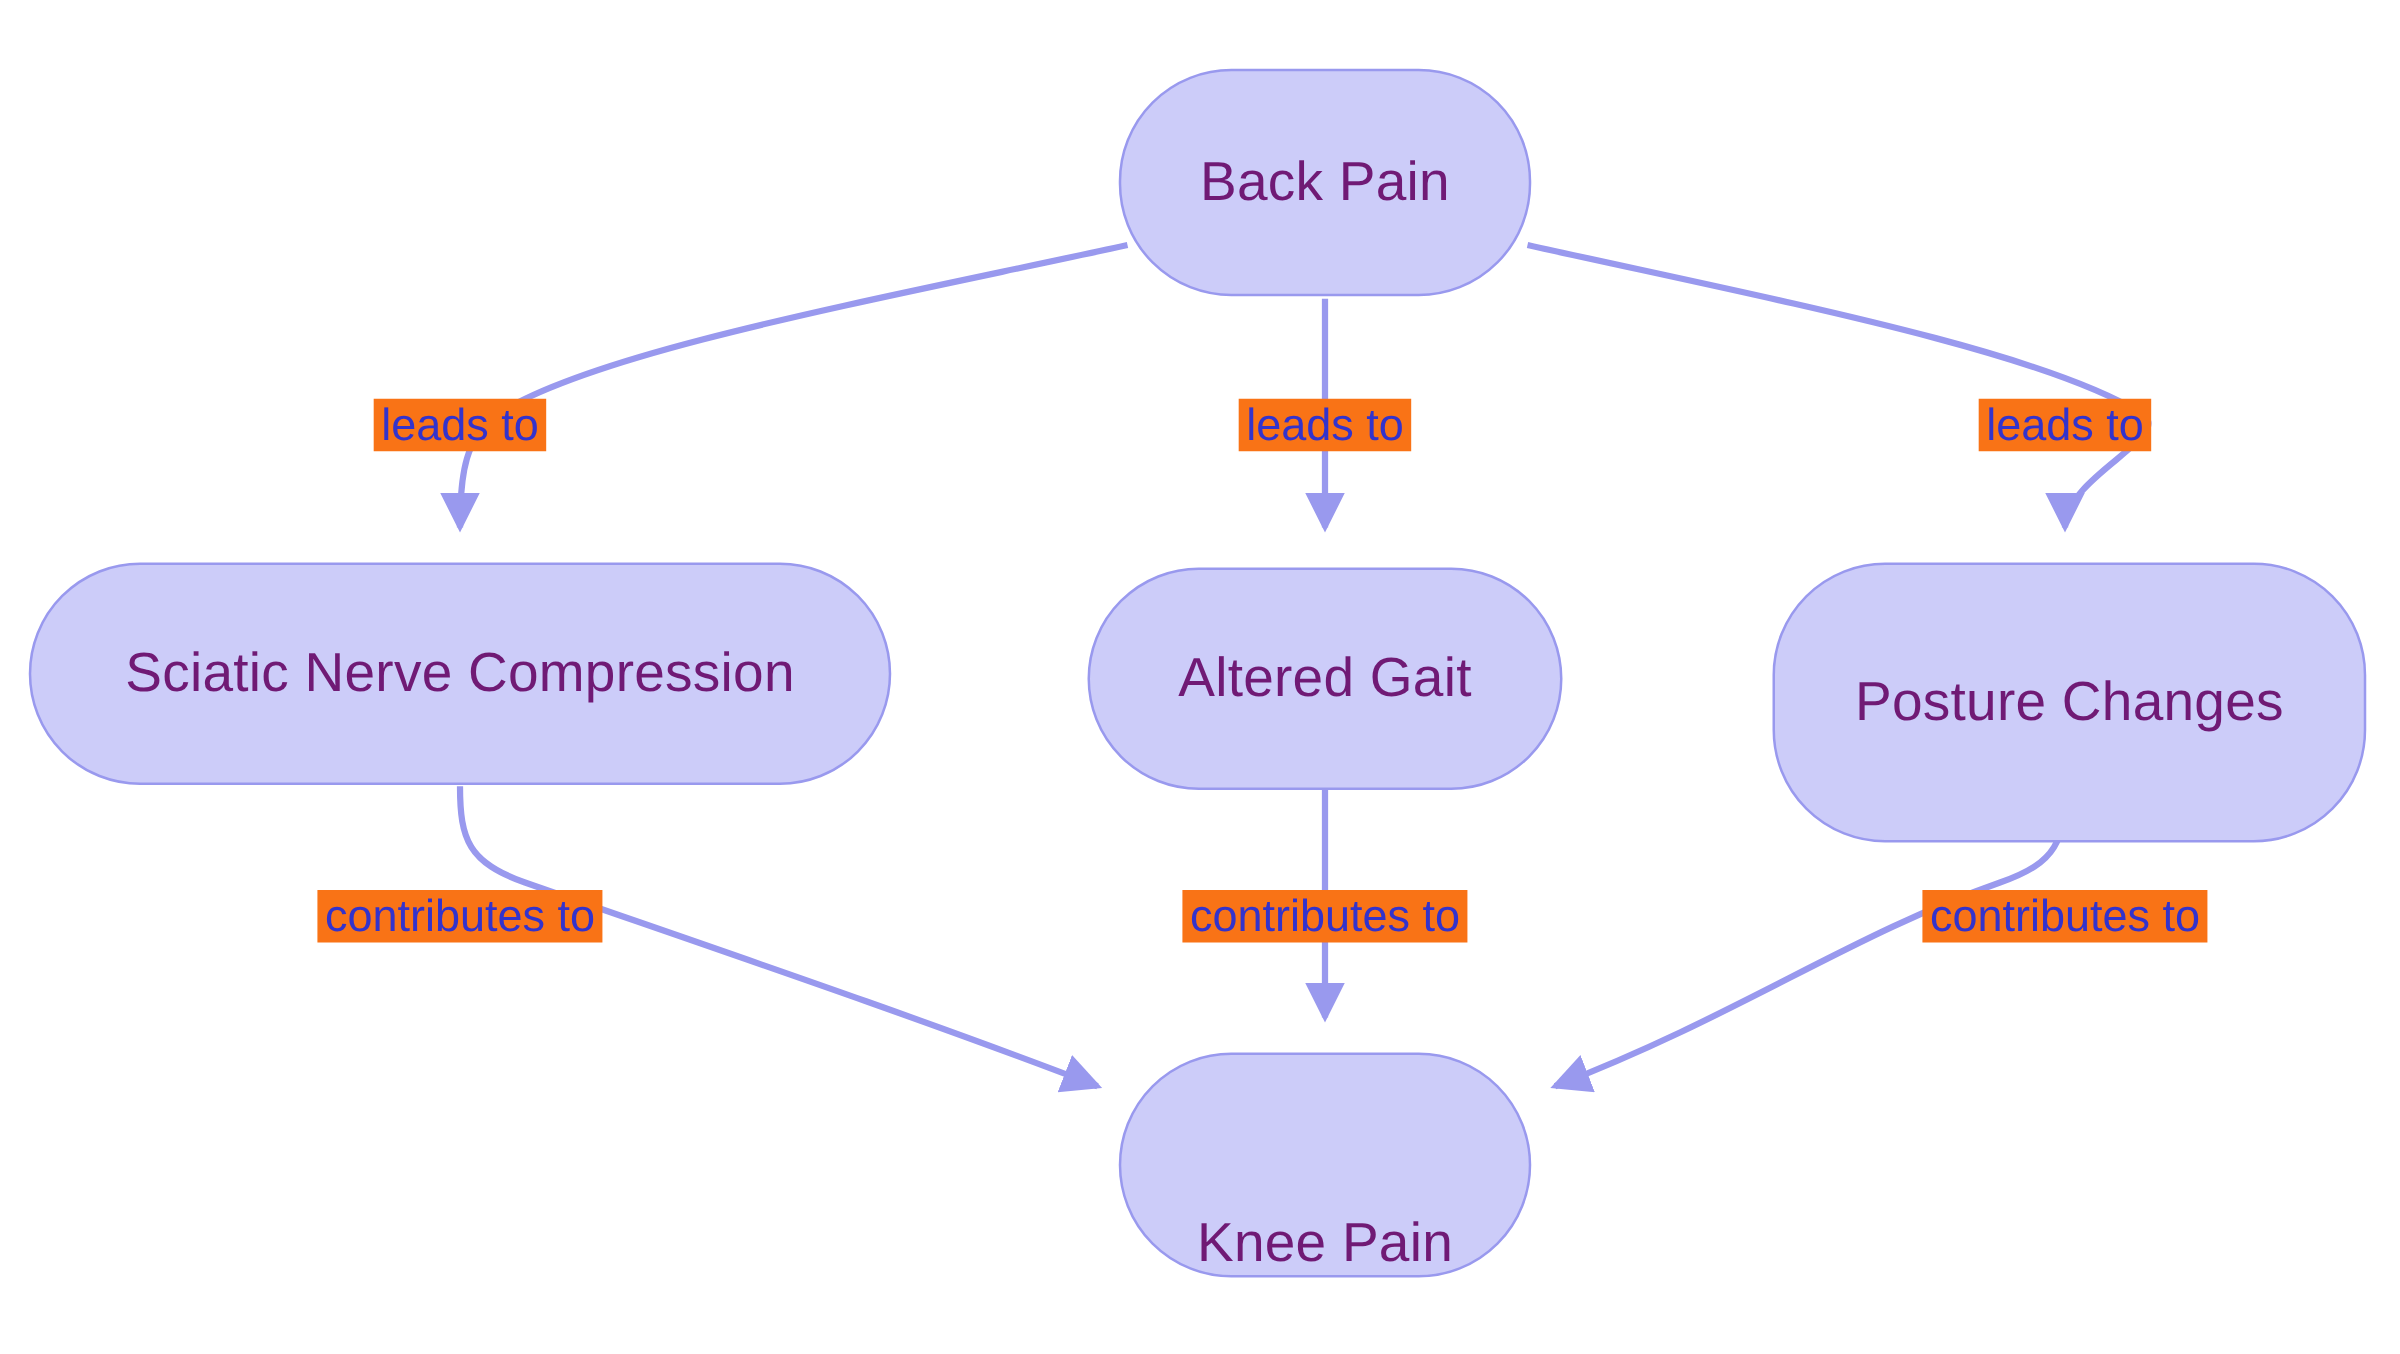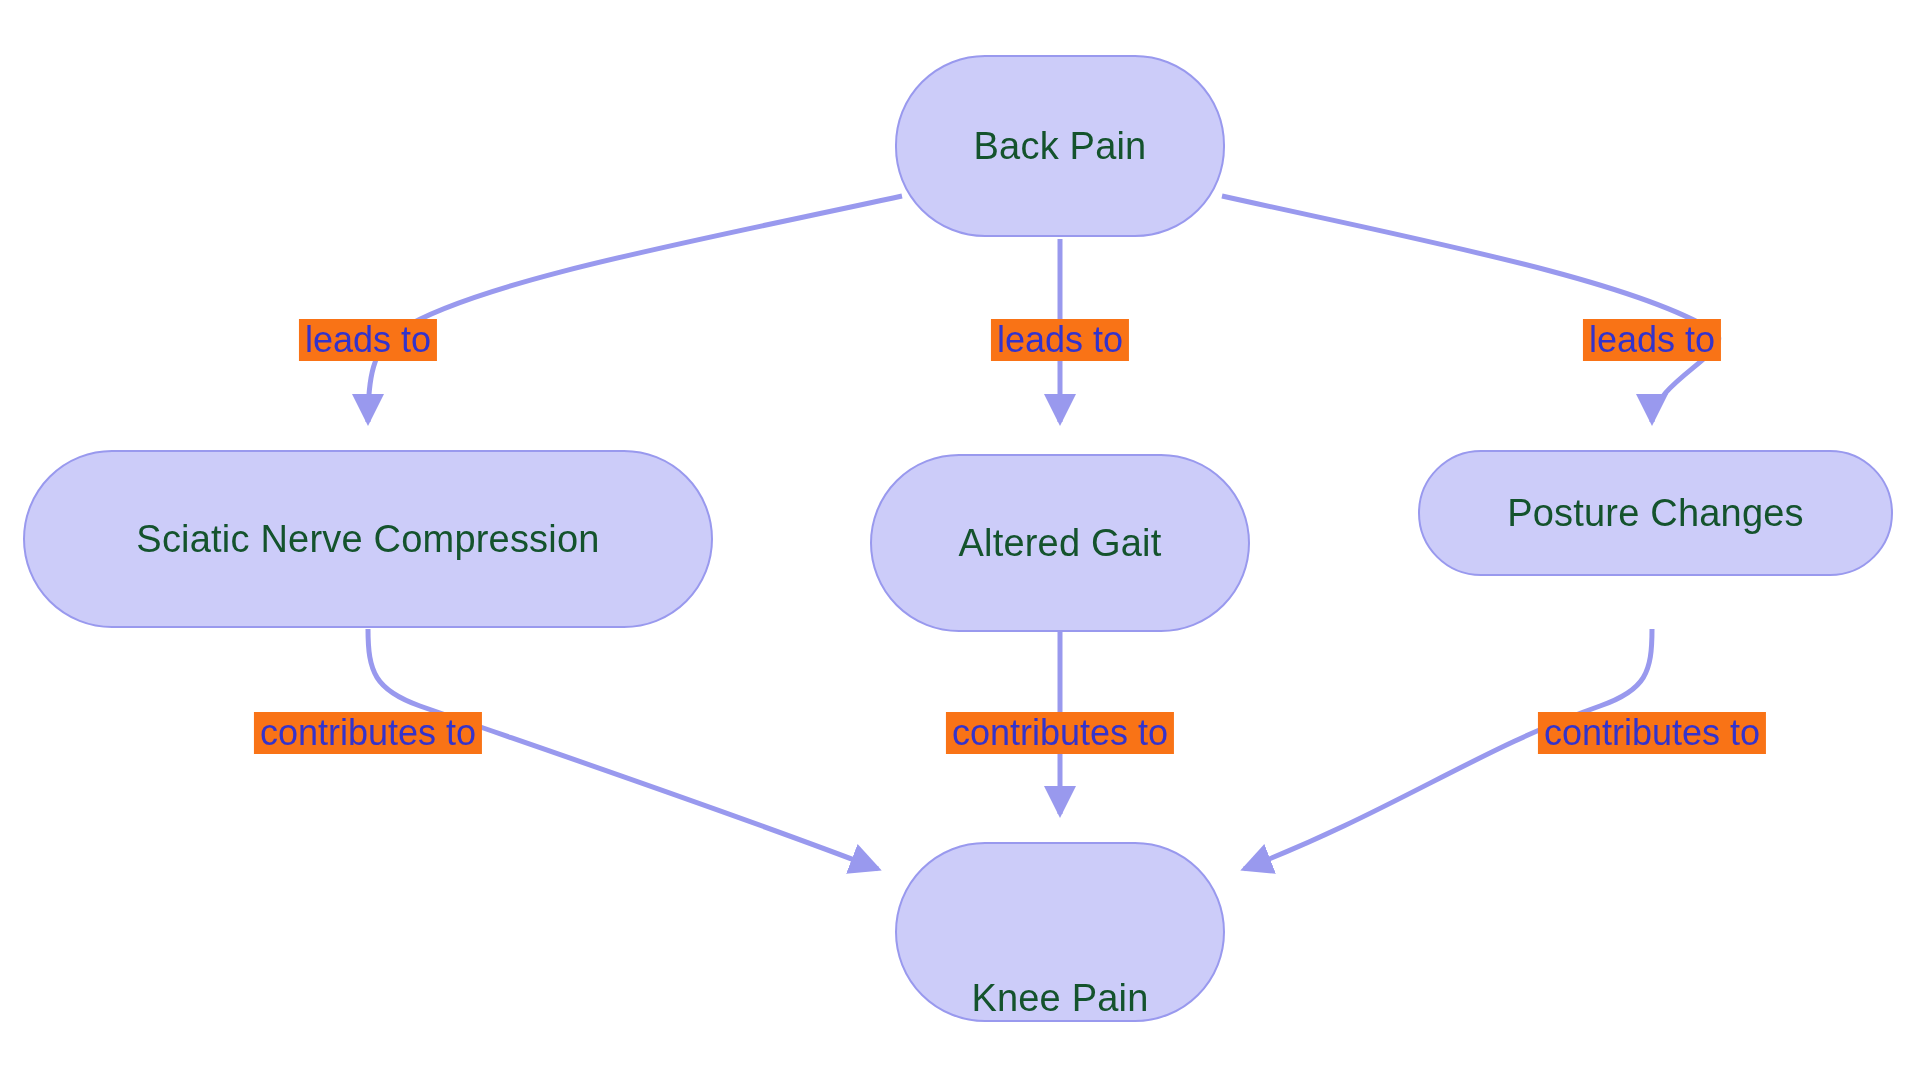--- a/index.html
+++ b/index.html
@@ -34,9 +34,9 @@
     background: #ccccf9;
     border: 2.5px solid #9999ee;
     border-radius: 90px;
-    color: #14532d;
+    color: #701a75;
     font-family: "Liberation Sans", sans-serif;
-    font-size: 38px;
+    font-size: 44px;
     font-weight: 400;
     letter-spacing: 0.2px;
     white-space: nowrap;

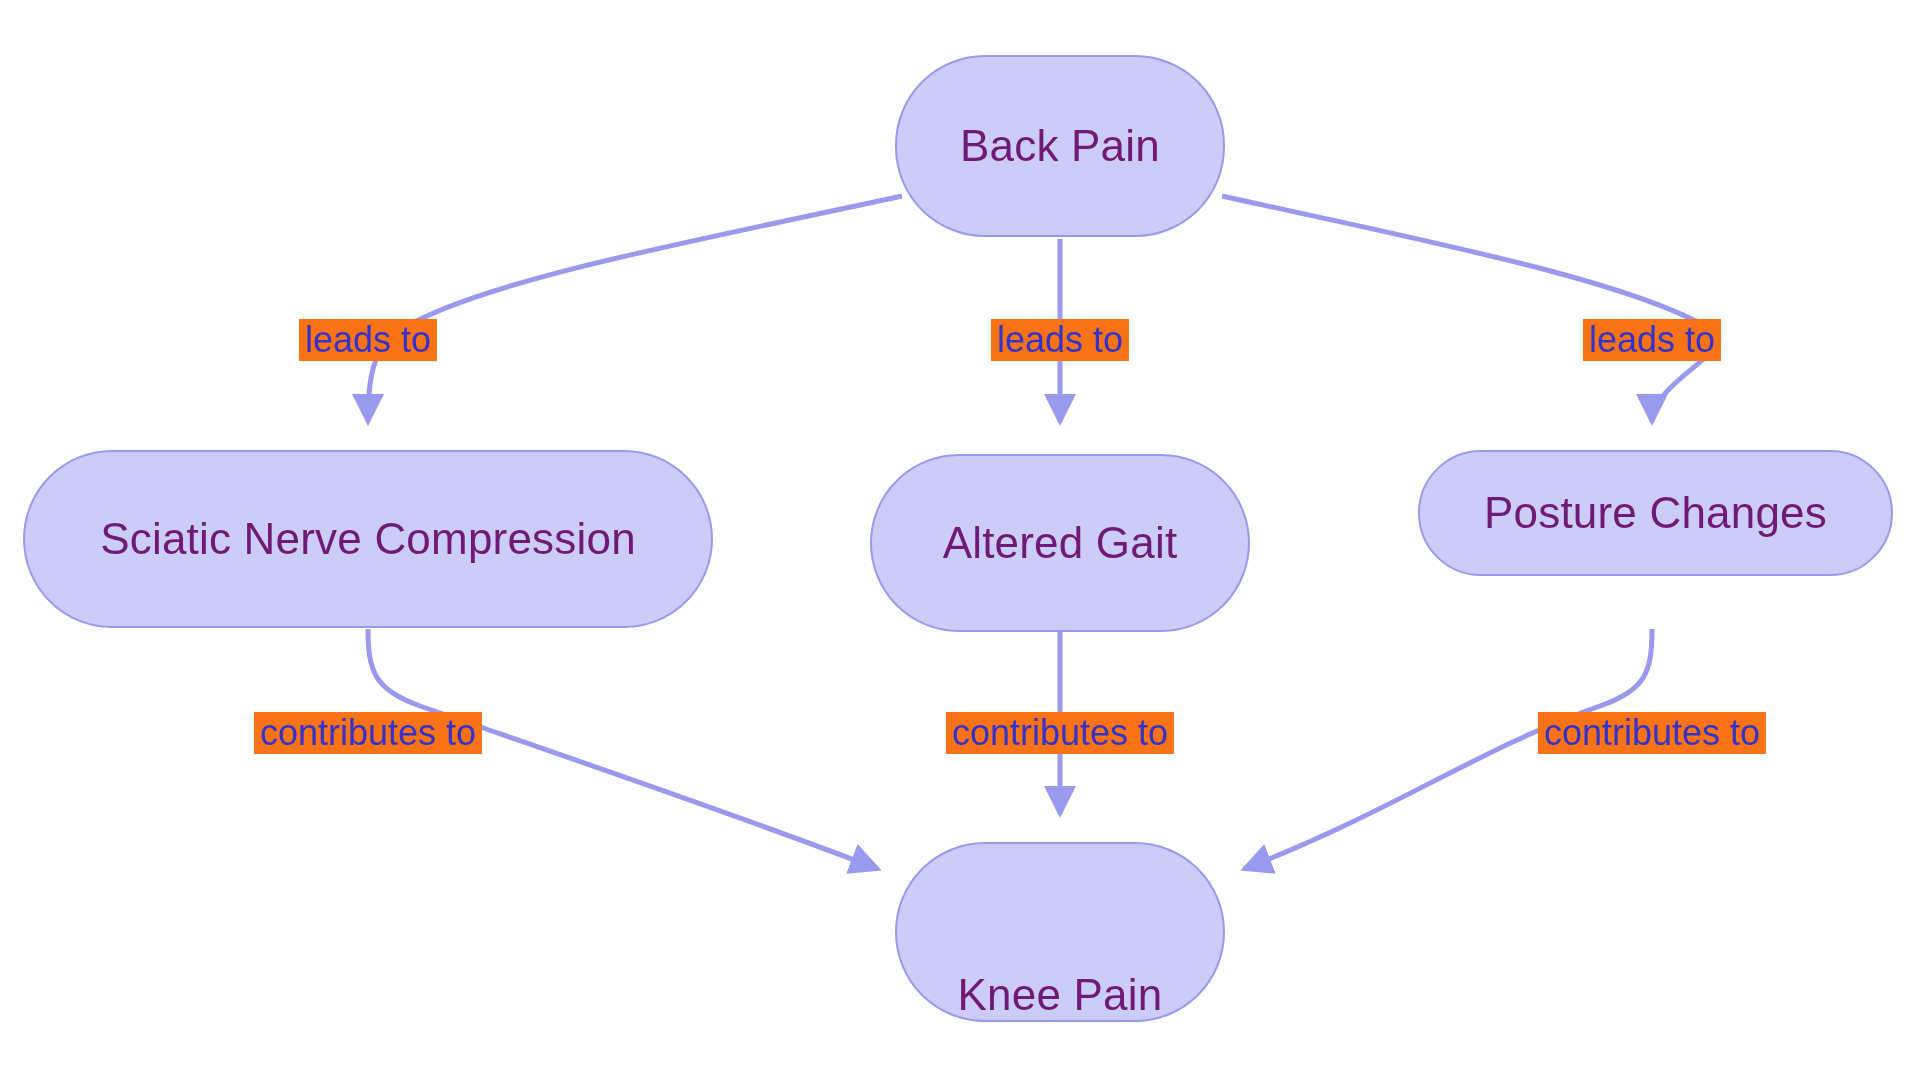--- a/index.html
+++ b/index.html
@@ -88,7 +88,7 @@
     <span>Altered Gait</span>
   </div>
 
-  <div class="flow-node" style="left:1418px; top:450px; width:475px; height:126px;">
+  <div class="flow-node" style="left:1418px; top:450px; width:475px; height:224px;">
     <span>Posture Changes</span>
   </div>
 

